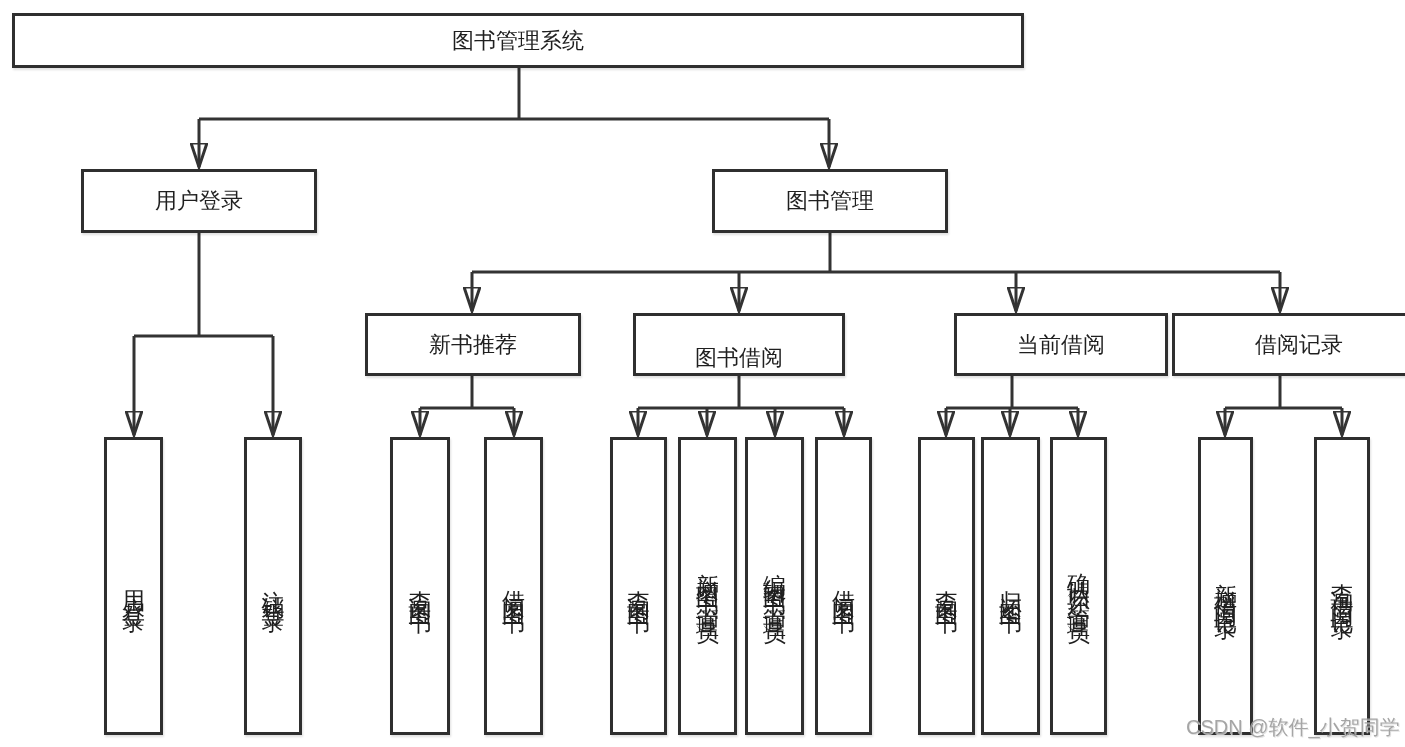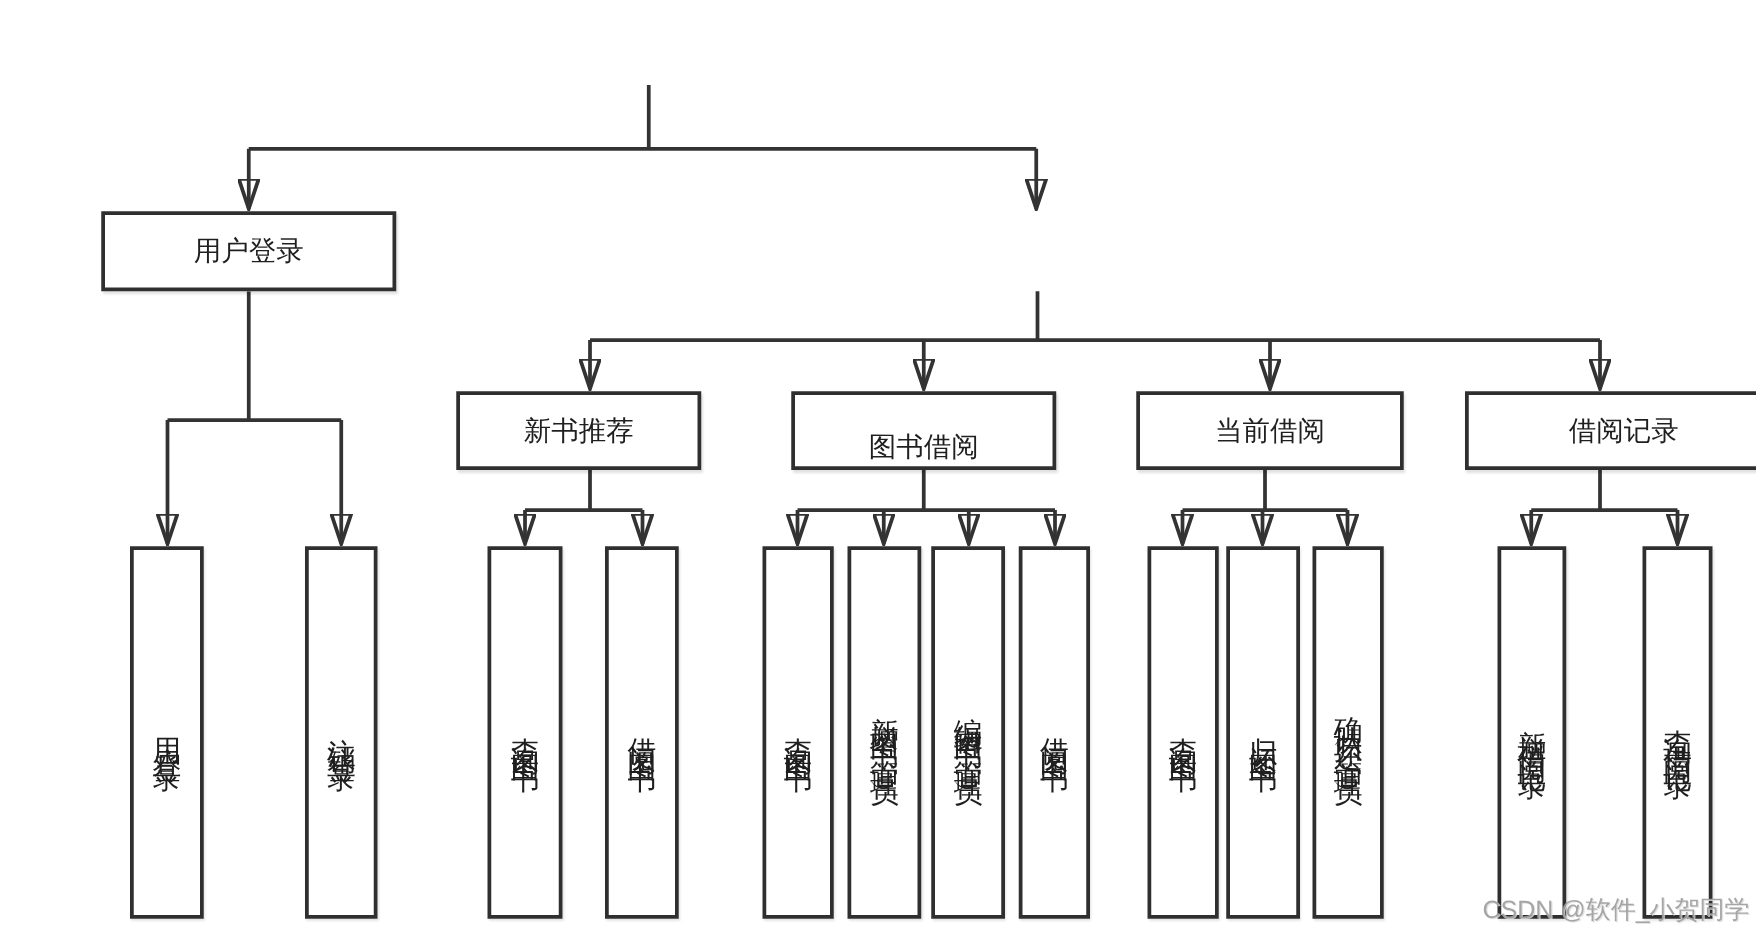--- a/index.html
+++ b/index.html
@@ -106,6 +106,9 @@
     </g>
   </svg>
 
+  <div class="node b-root">
+    <span>图书管理系统</span>
+  </div>
 
   <div class="node b-login">
     <span>用户登录</span>

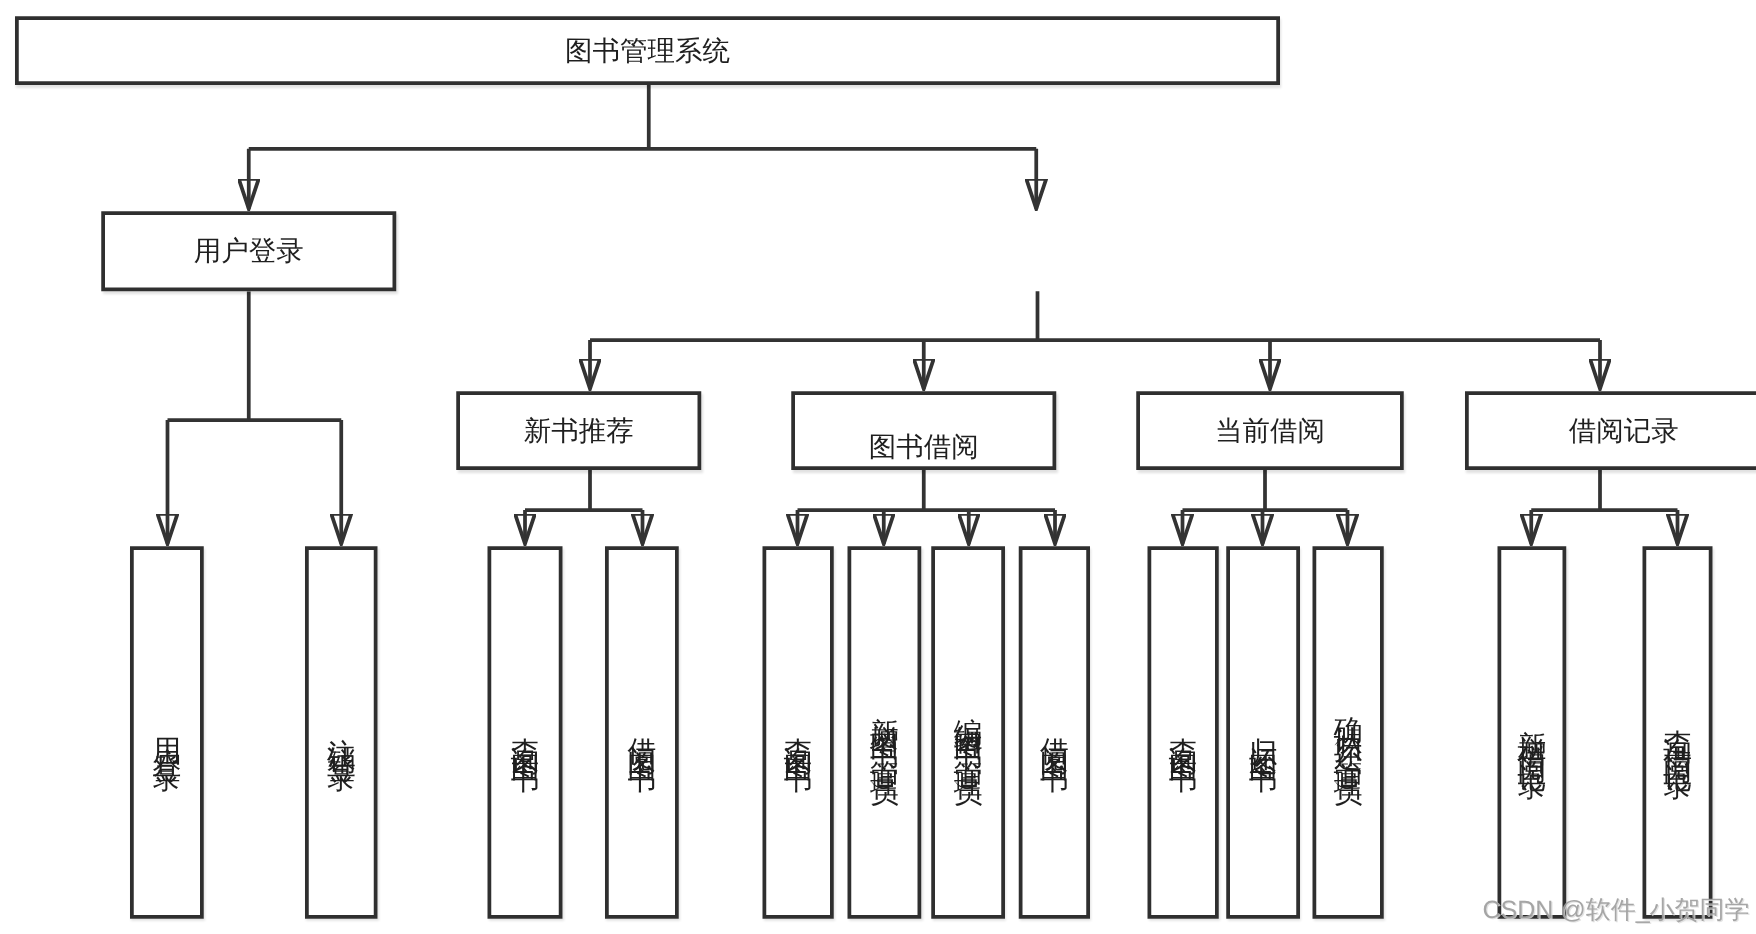--- a/index.html
+++ b/index.html
@@ -113,6 +113,9 @@
   <div class="node b-login">
     <span>用户登录</span>
   </div>
+  <div class="node b-mgmt">
+    <span>图书管理</span>
+  </div>
 
   <div class="node b-newrec">
     <span>新书推荐</span>

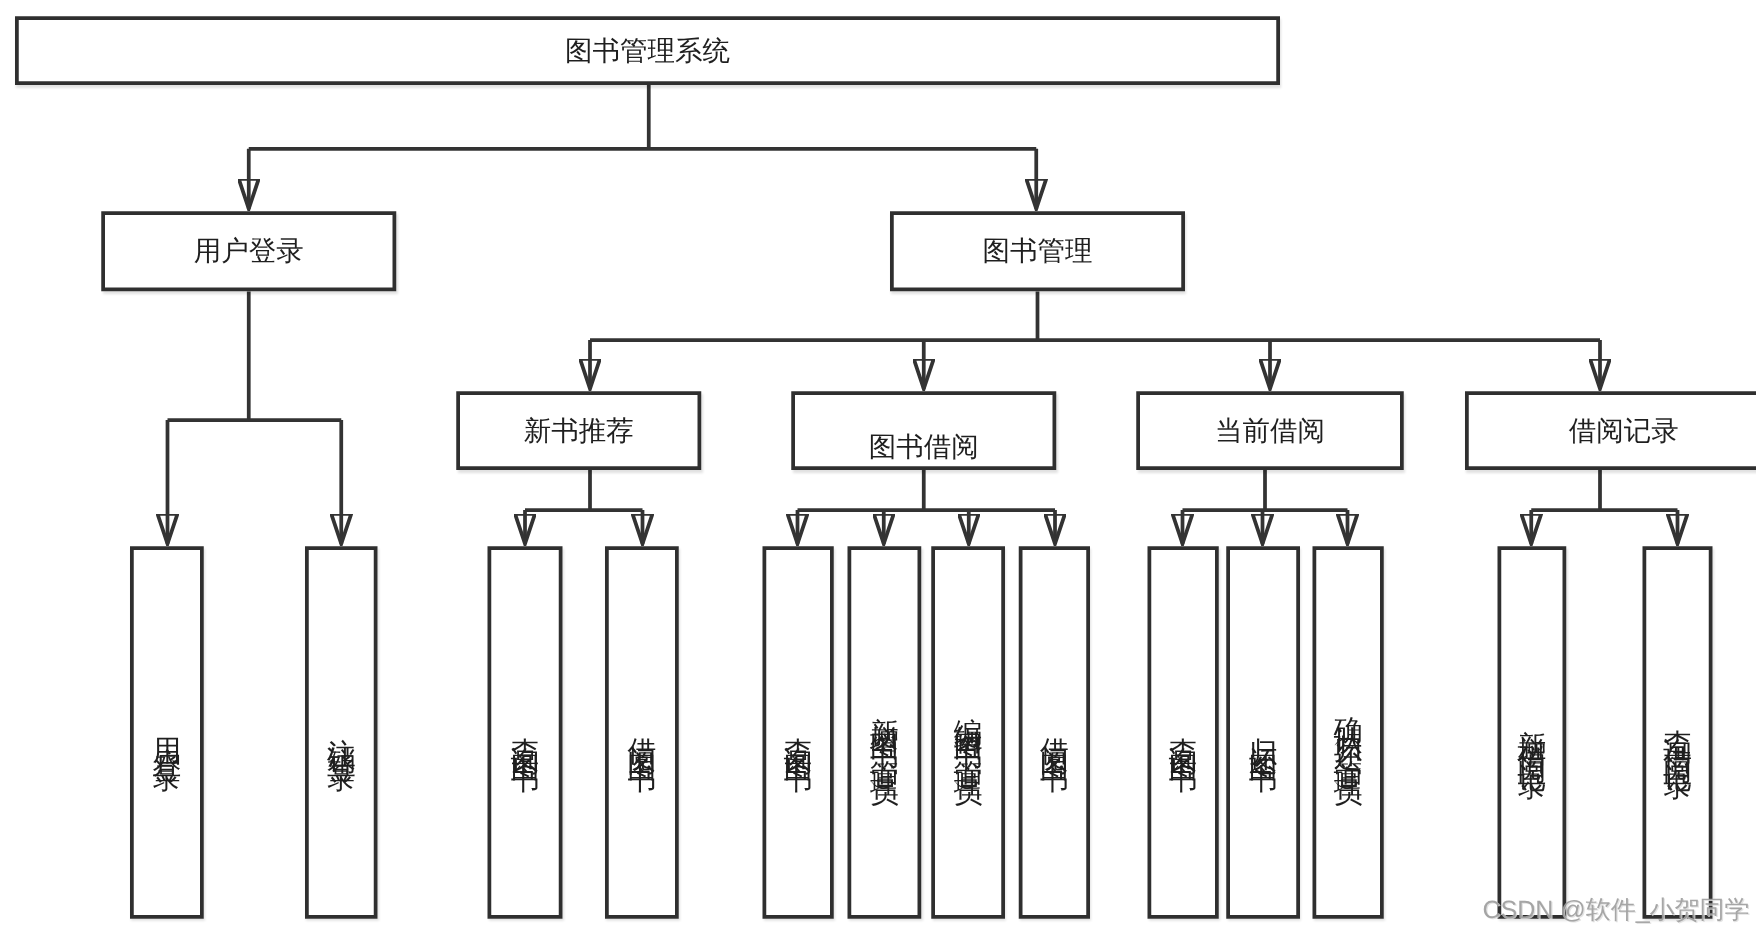--- a/index.html
+++ b/index.html
@@ -23,7 +23,7 @@
   .b-root   {left:12px;  top:13px;  width:1012px;height:55px;}
   .b-login  {left:81px;  top:169px; width:236px; height:64px;}
   .b-mgmt   {left:712px; top:169px; width:236px; height:64px;}
-  .b-newrec {left:365px; top:313px; width:196px; height:63px;}
+  .b-newrec {left:365px; top:313px; width:216px; height:63px;}
   .b-borrow {left:633px; top:313px; width:212px; height:63px;align-items:flex-end;}
   .b-current{left:909px; top:313px; width:214px; height:63px;text-align:right;}
   .b-records{left:1172px;top:313px; width:254px; height:63px;}

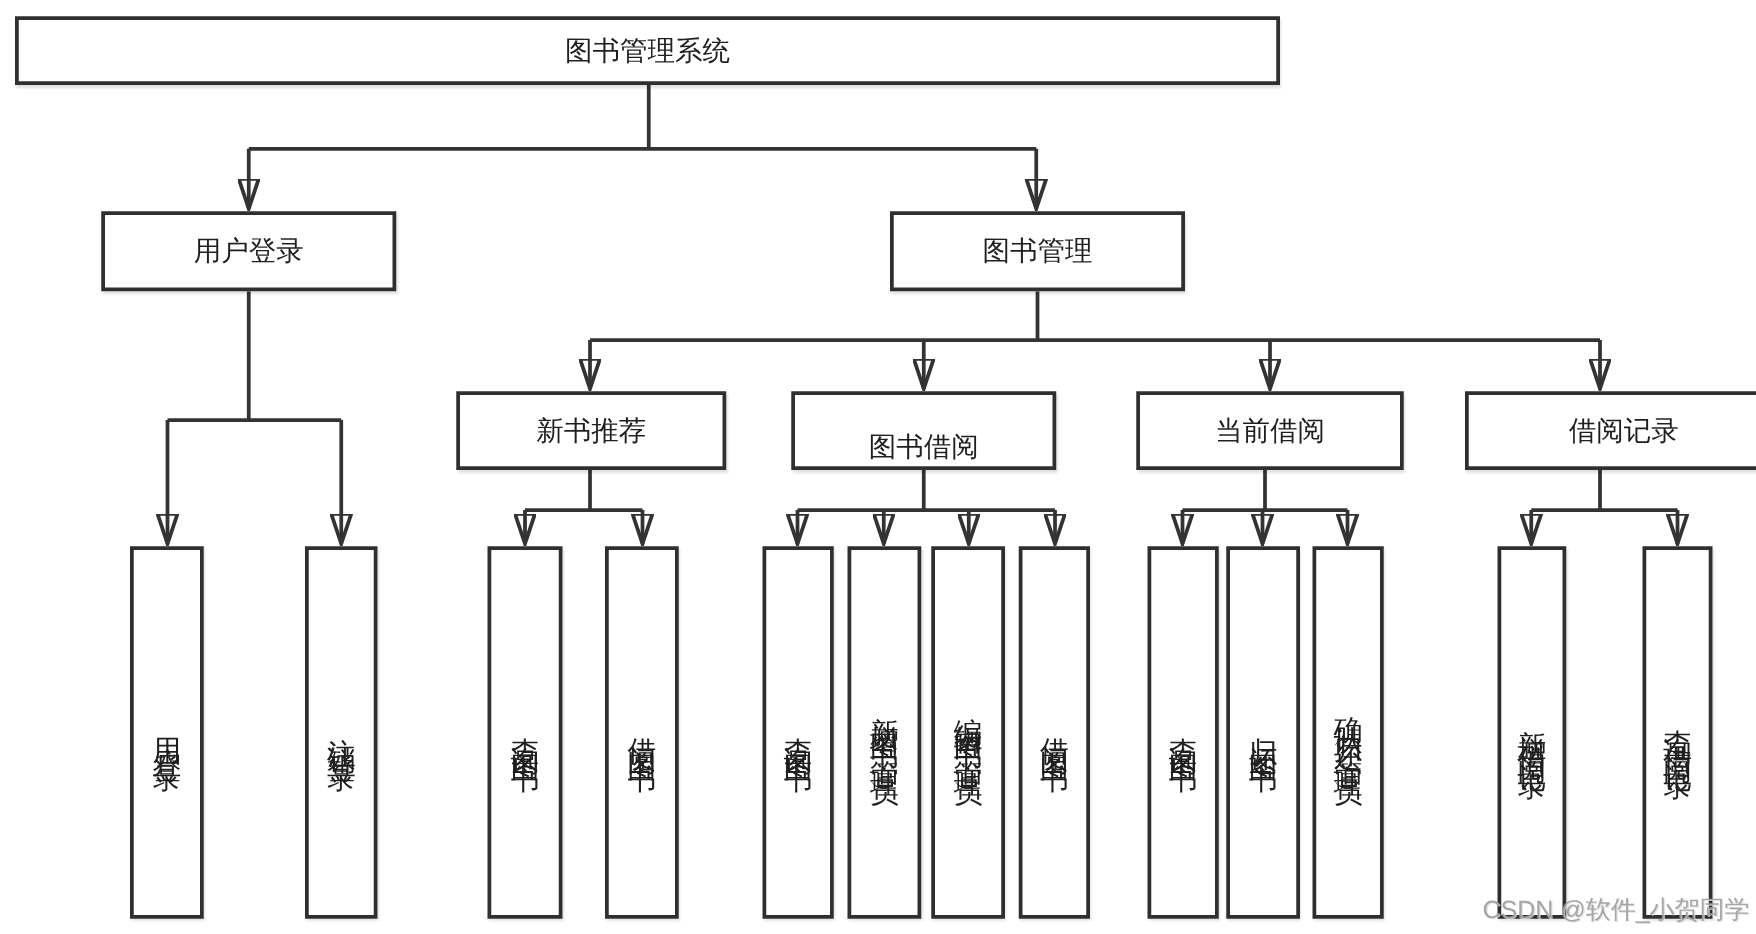--- a/index.html
+++ b/index.html
@@ -25,7 +25,7 @@
   .b-mgmt   {left:712px; top:169px; width:236px; height:64px;}
   .b-newrec {left:365px; top:313px; width:216px; height:63px;}
   .b-borrow {left:633px; top:313px; width:212px; height:63px;align-items:flex-end;}
-  .b-current{left:909px; top:313px; width:214px; height:63px;text-align:right;}
+  .b-current{left:954px; top:313px; width:214px; height:63px;text-align:right;}
   .b-records{left:1172px;top:313px; width:254px; height:63px;}
   .l-1 {left:104px; width:59px;}
   .l-2 {left:244px; width:58px;}

